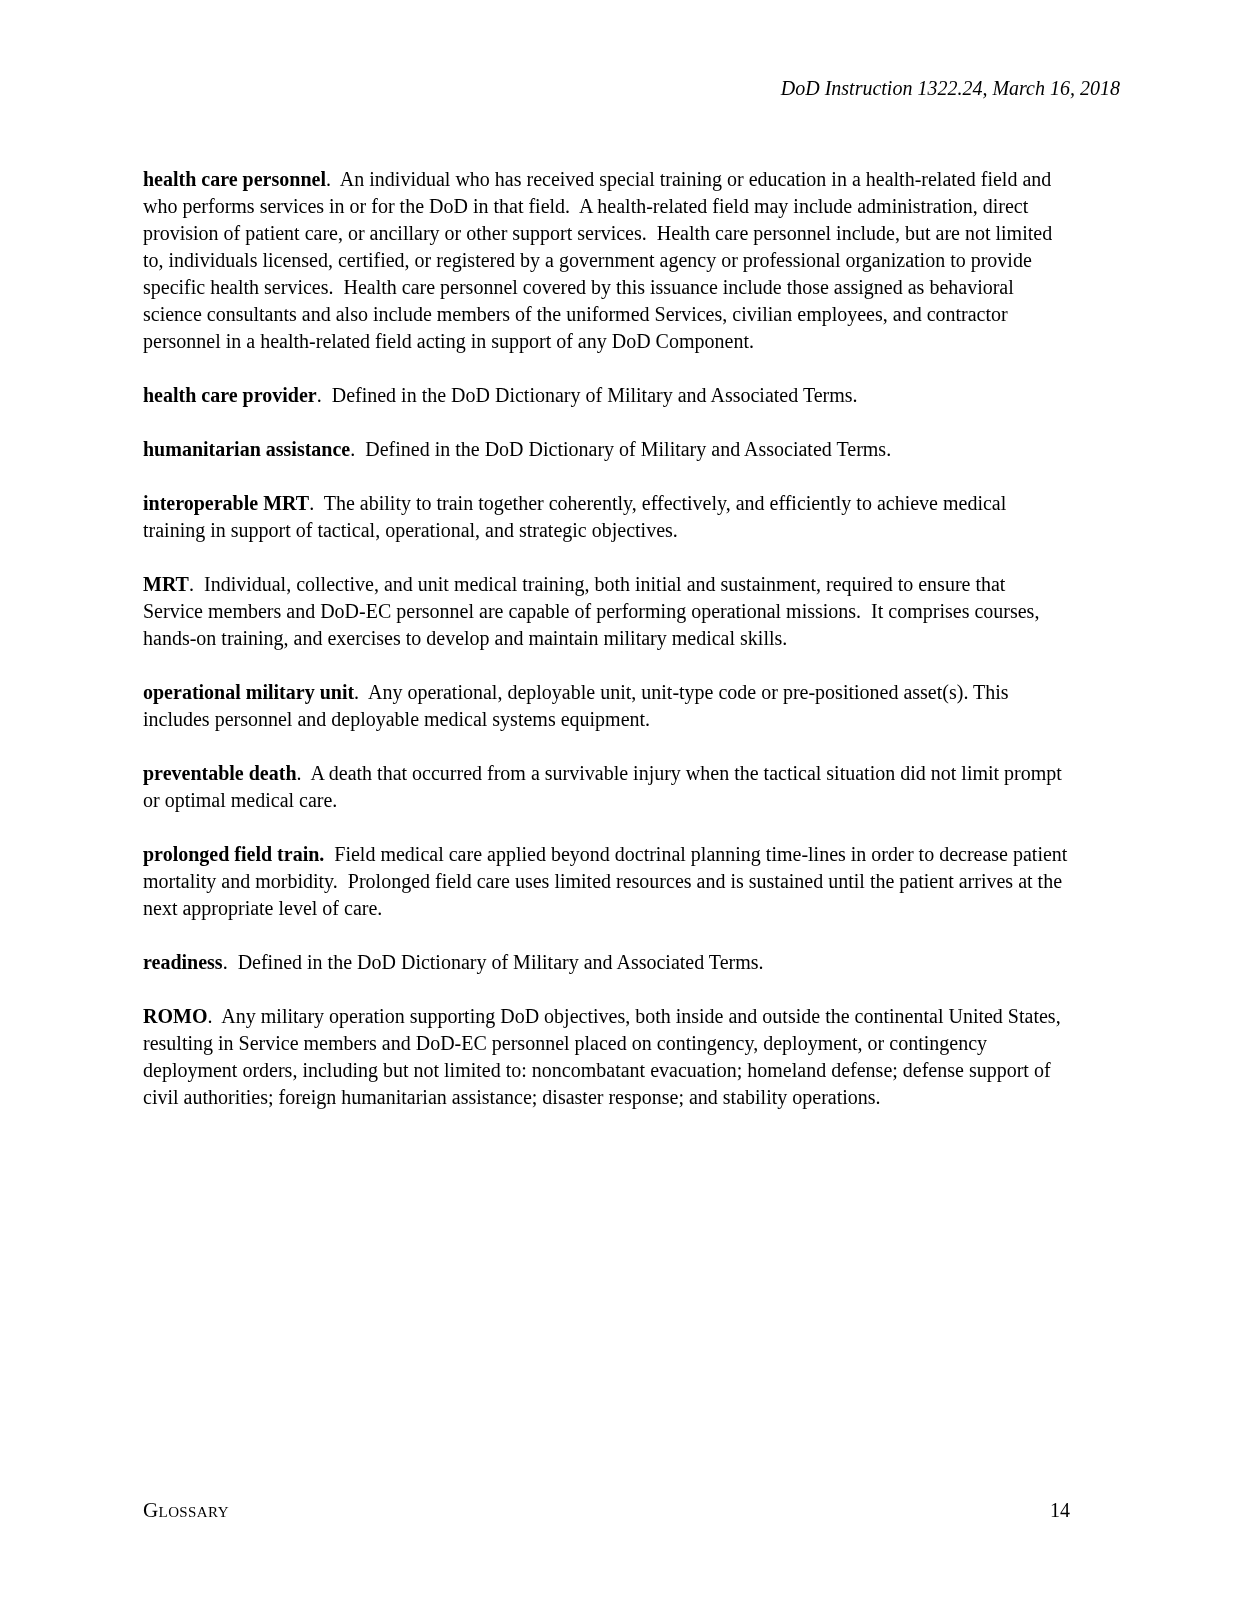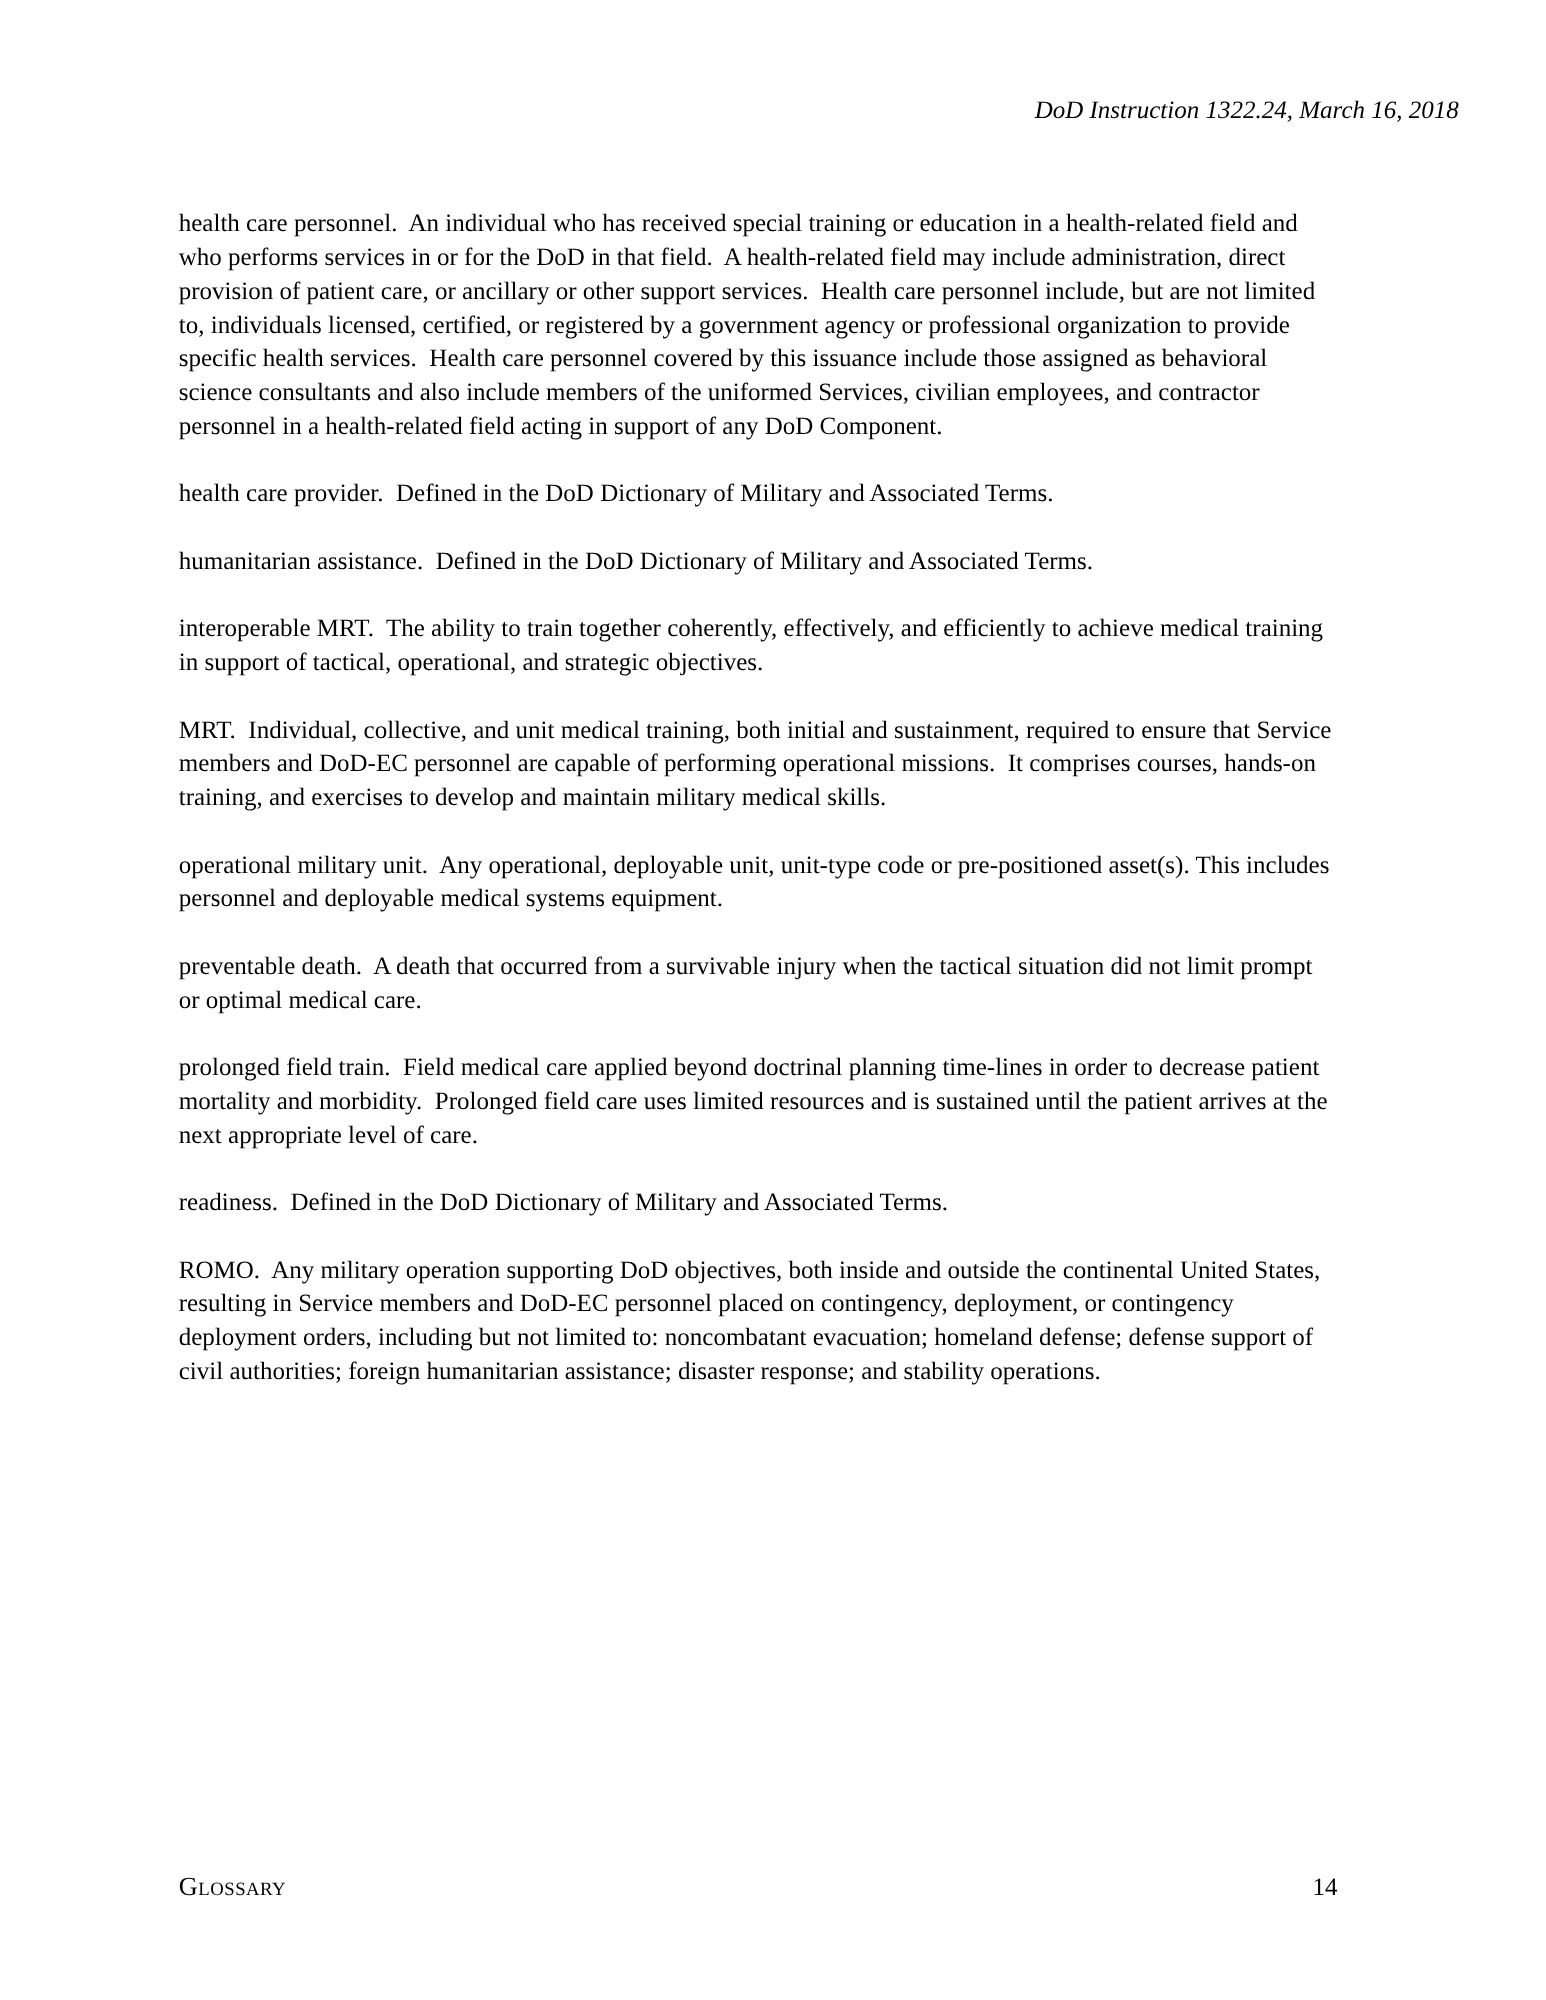--- a/index.html
+++ b/index.html
@@ -14,7 +14,7 @@
     margin: 0 auto;
     background: #ffffff;
     box-sizing: border-box;
-    padding: 75px 70px 0 143px;
+    padding: 75px 117px 0 143px;
     font-family: "Liberation Serif", "DejaVu Serif", serif;
     font-size: 20px;
     line-height: 27px;

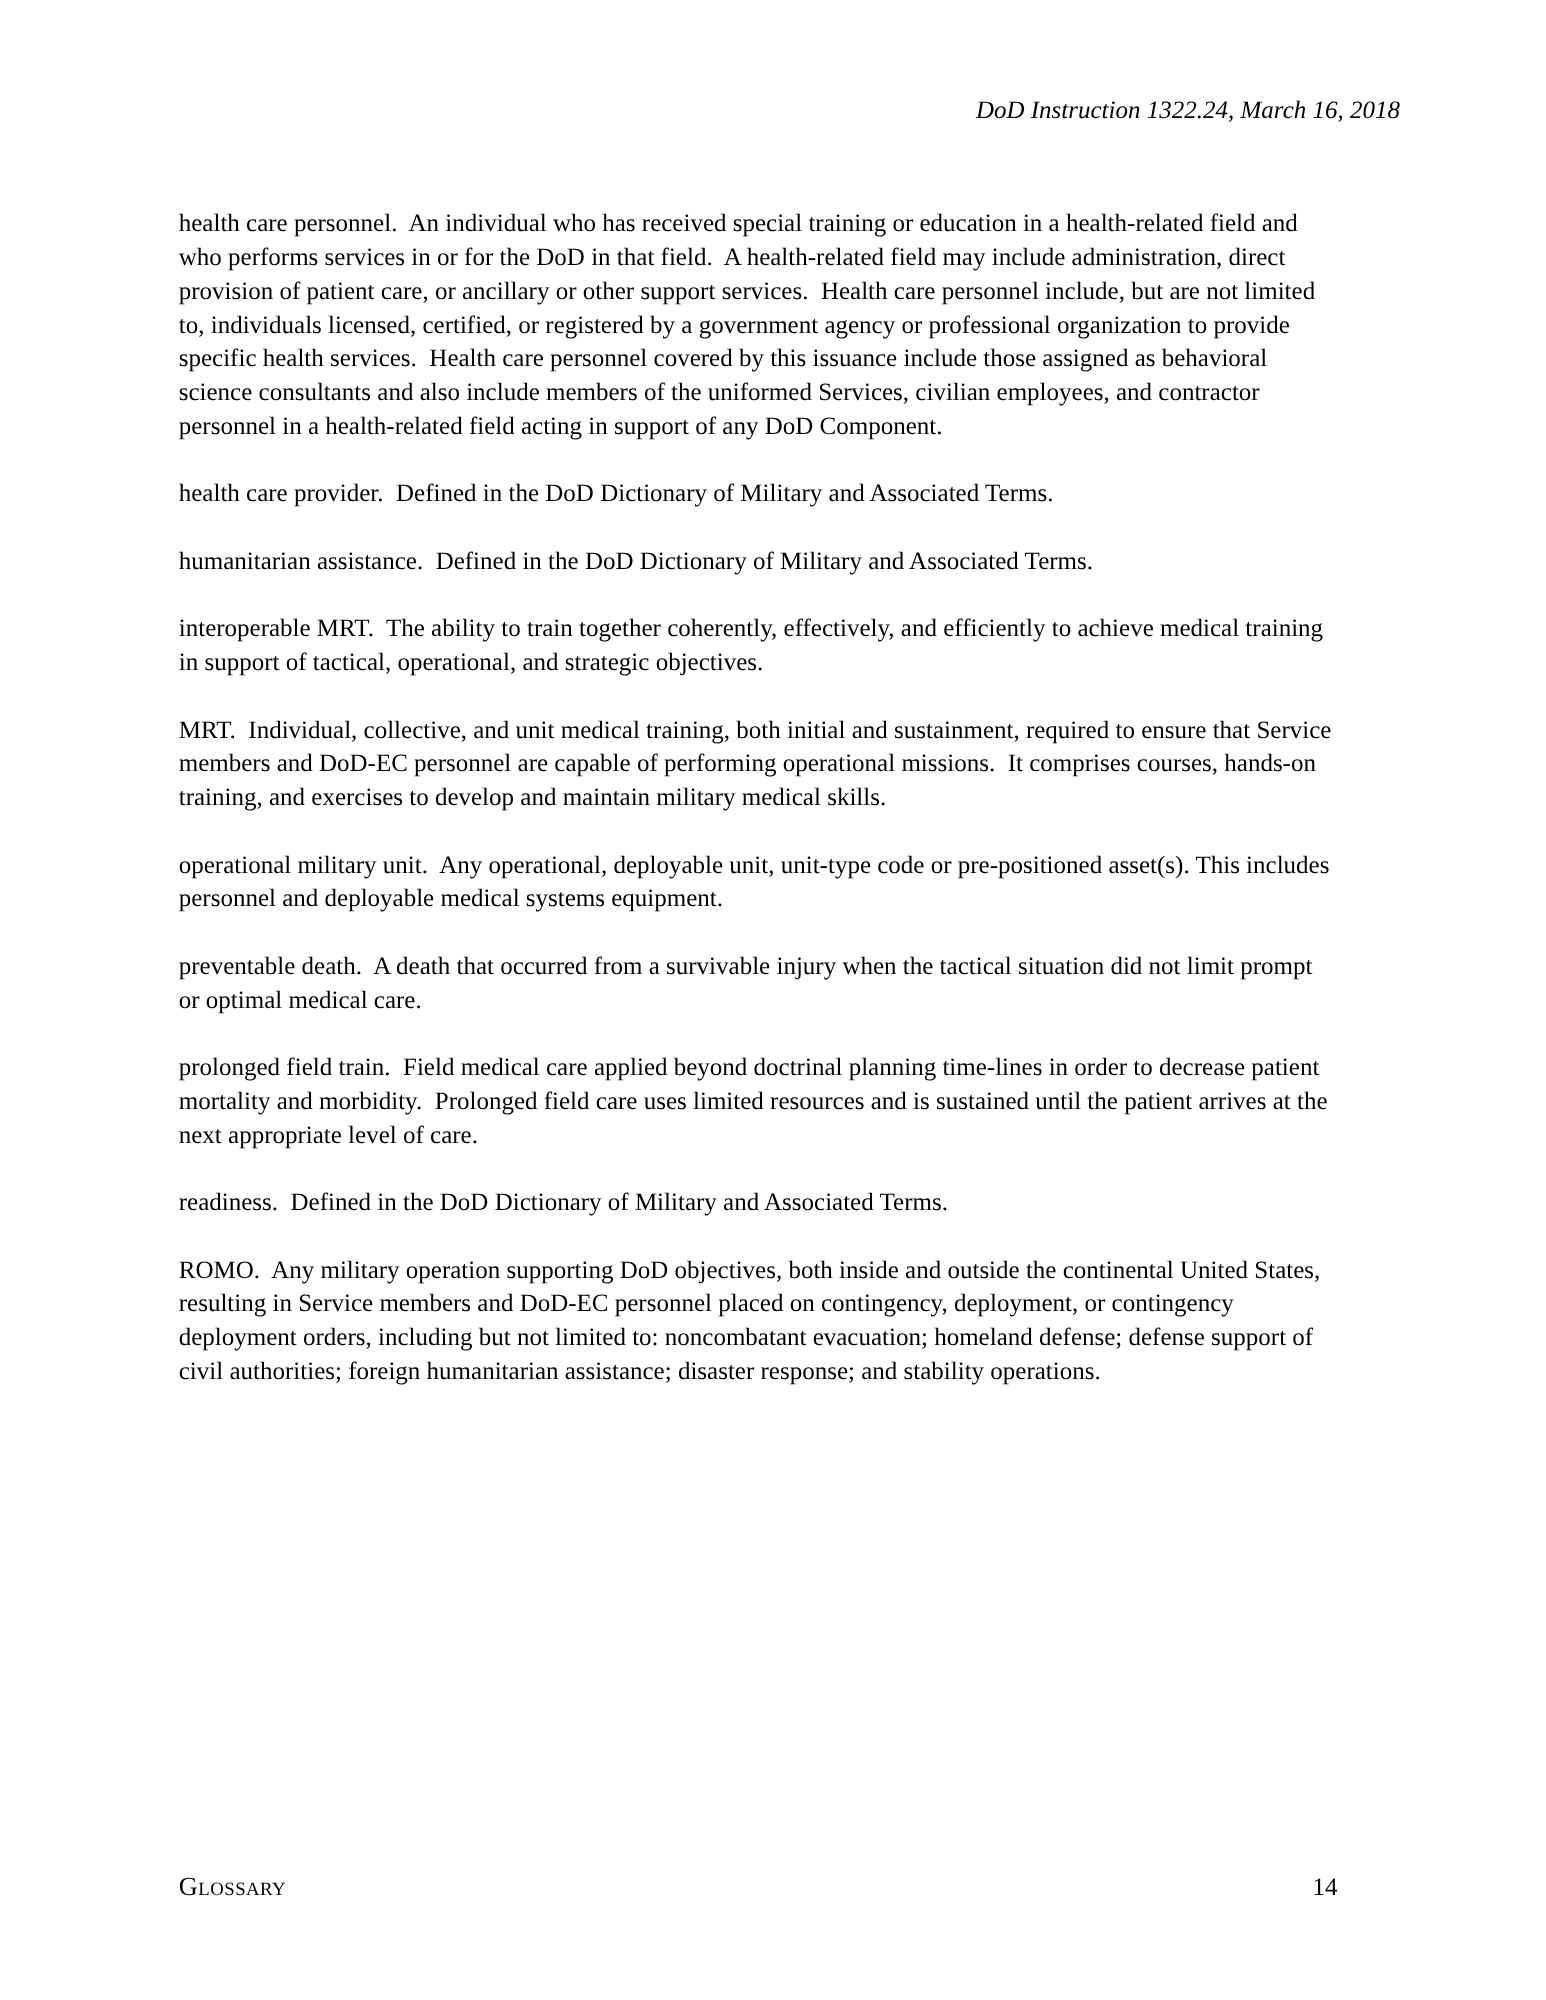--- a/index.html
+++ b/index.html
@@ -34,7 +34,7 @@
     white-space: pre-wrap;
   }
   .term {
-    font-weight: normal;
+    font-weight: bold;
   }
   .doc-footer {
     position: absolute;

